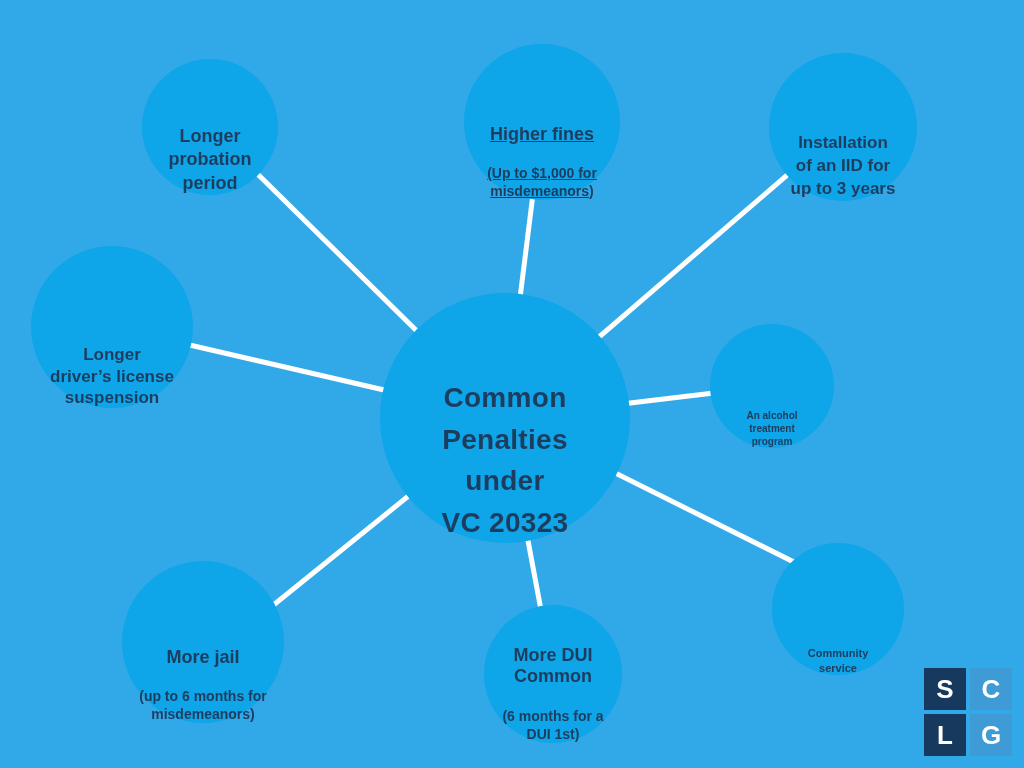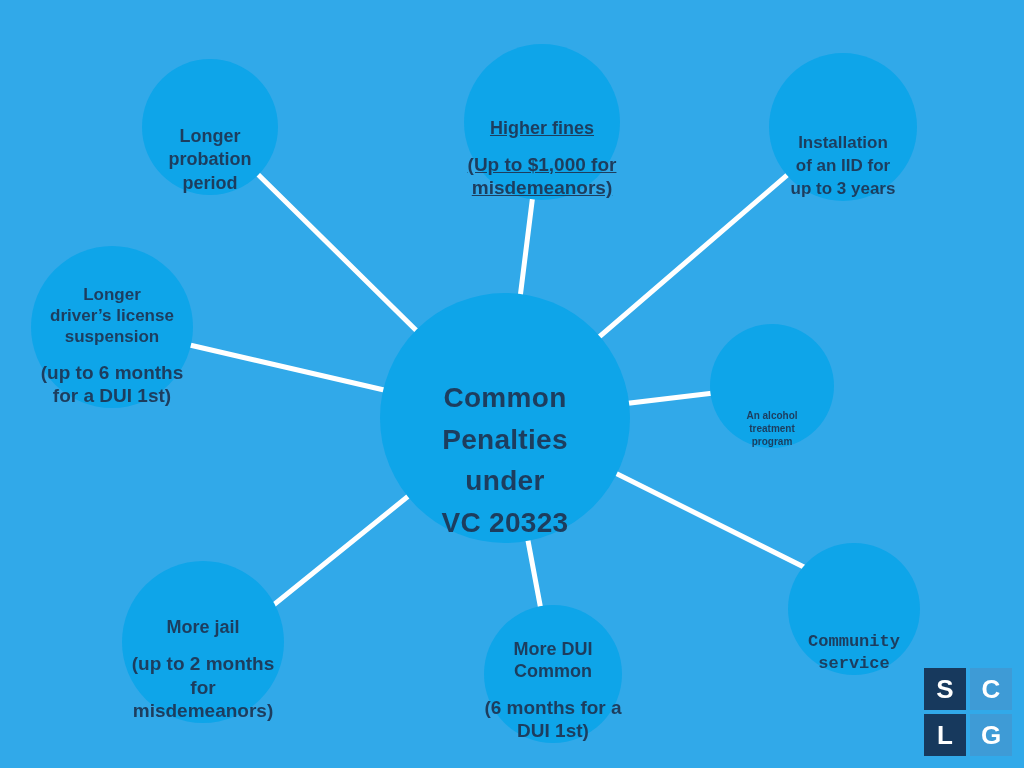--- a/index.html
+++ b/index.html
@@ -35,7 +35,7 @@
   }
 
   .node .label { white-space: pre-line; }
-  .node .note  { white-space: pre-line; font-size: 19px; line-height: 1.25; margin-top: 13px; }
+  .node .note  { white-space: pre-line; font-size: 14px; line-height: 1.25; margin-top: 20px; }
 
   
   .node.center {

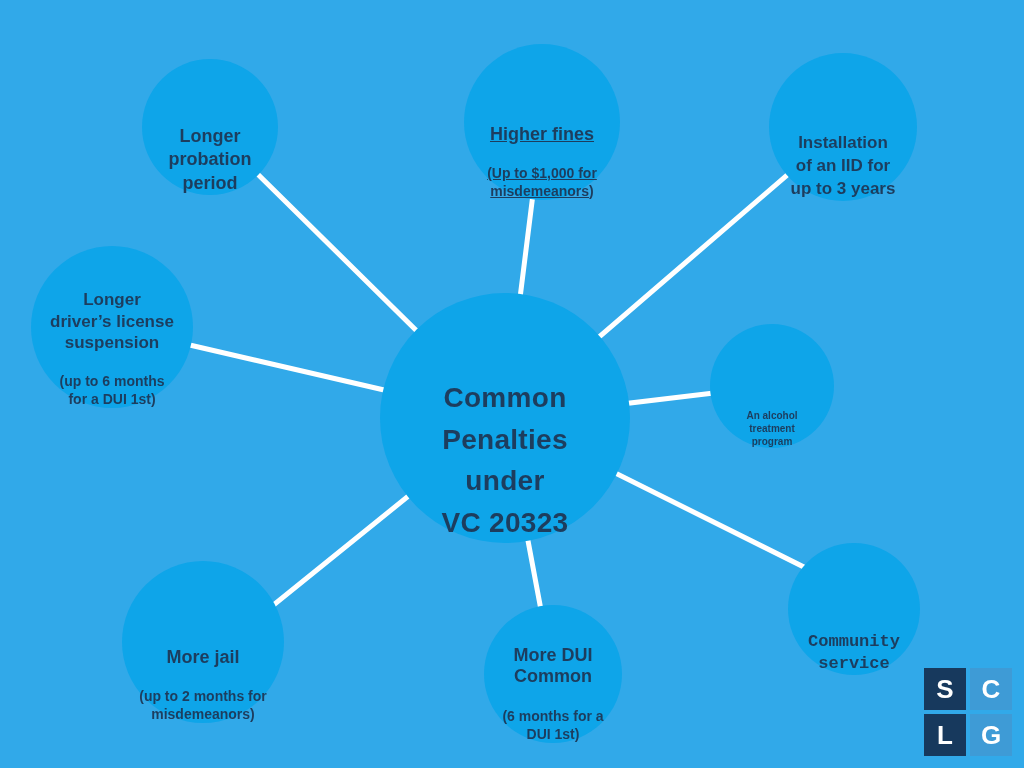--- a/index.html
+++ b/index.html
@@ -120,8 +120,6 @@
     <span class="label">Longer
 driver’s license
 suspension</span>
-    <span class="note">(up to 6 months
-for a DUI 1st)</span>
   </div>
 
   <div class="node alcohol">

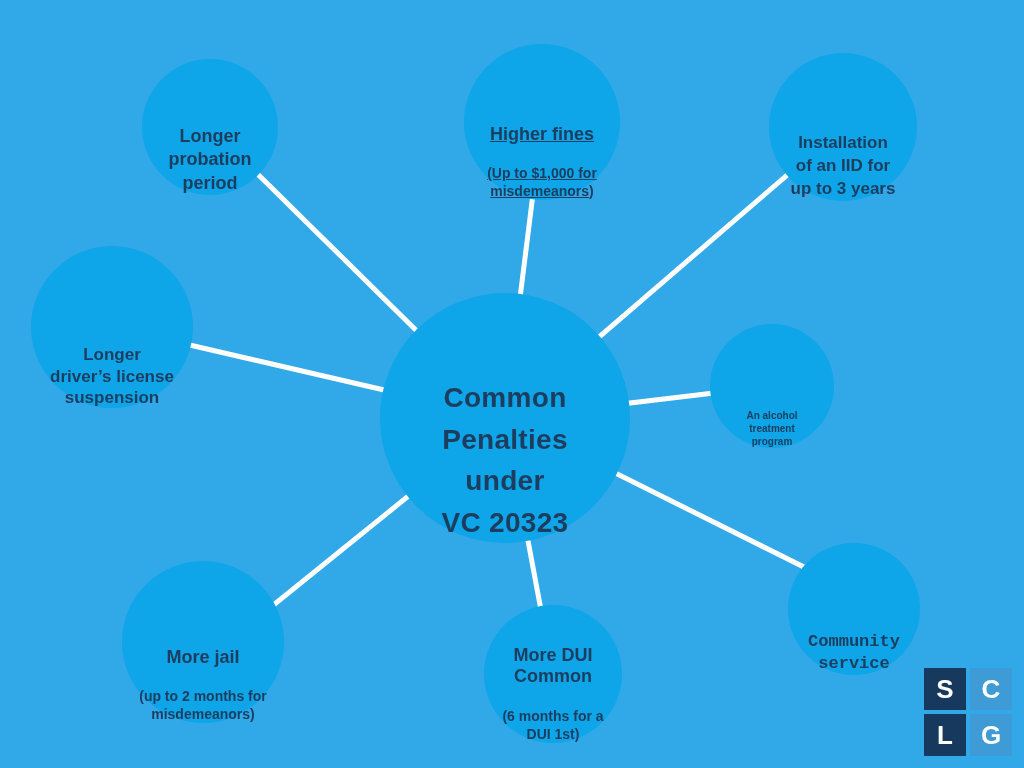--- a/index.html
+++ b/index.html
@@ -49,7 +49,7 @@
   .node.iid       { left: 769px; top: 53px;  width: 148px; height: 148px; font-size: 17px; line-height: 1.35; }
   .node.license   { left: 31px;  top: 246px; width: 162px; height: 162px; font-size: 17px; line-height: 1.25; }
   .node.alcohol   { left: 710px; top: 324px; width: 124px; height: 124px; font-size: 10px; line-height: 1.3; }
-  .node.community { left: 788px; top: 543px; width: 132px; height: 132px; font-size: 17px; line-height: 1.3; font-family: Liberation Mono, monospace; }
+  .node.community { left: 772px; top: 543px; width: 132px; height: 132px; font-size: 11px; line-height: 1.3; }
   .node.jail      { left: 122px; top: 561px; width: 162px; height: 162px; font-size: 18px; line-height: 1.25; }
   .node.dui       { left: 484px; top: 605px; width: 138px; height: 138px; font-size: 18px; line-height: 1.2; }
 

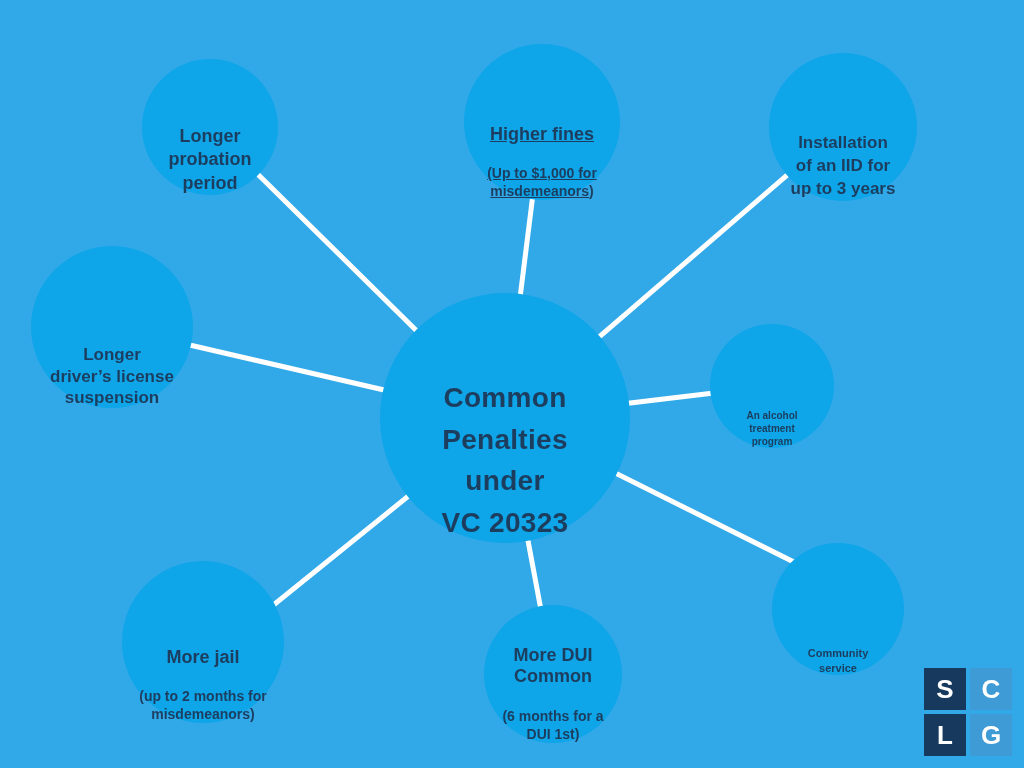--- a/index.html
+++ b/index.html
@@ -135,7 +135,7 @@
 
   <div class="node jail">
     <span class="label">More jail</span>
-    <span class="note">(up to 2 months for
+    <span class="note">(up to 6 months for
 misdemeanors)</span>
   </div>
 

